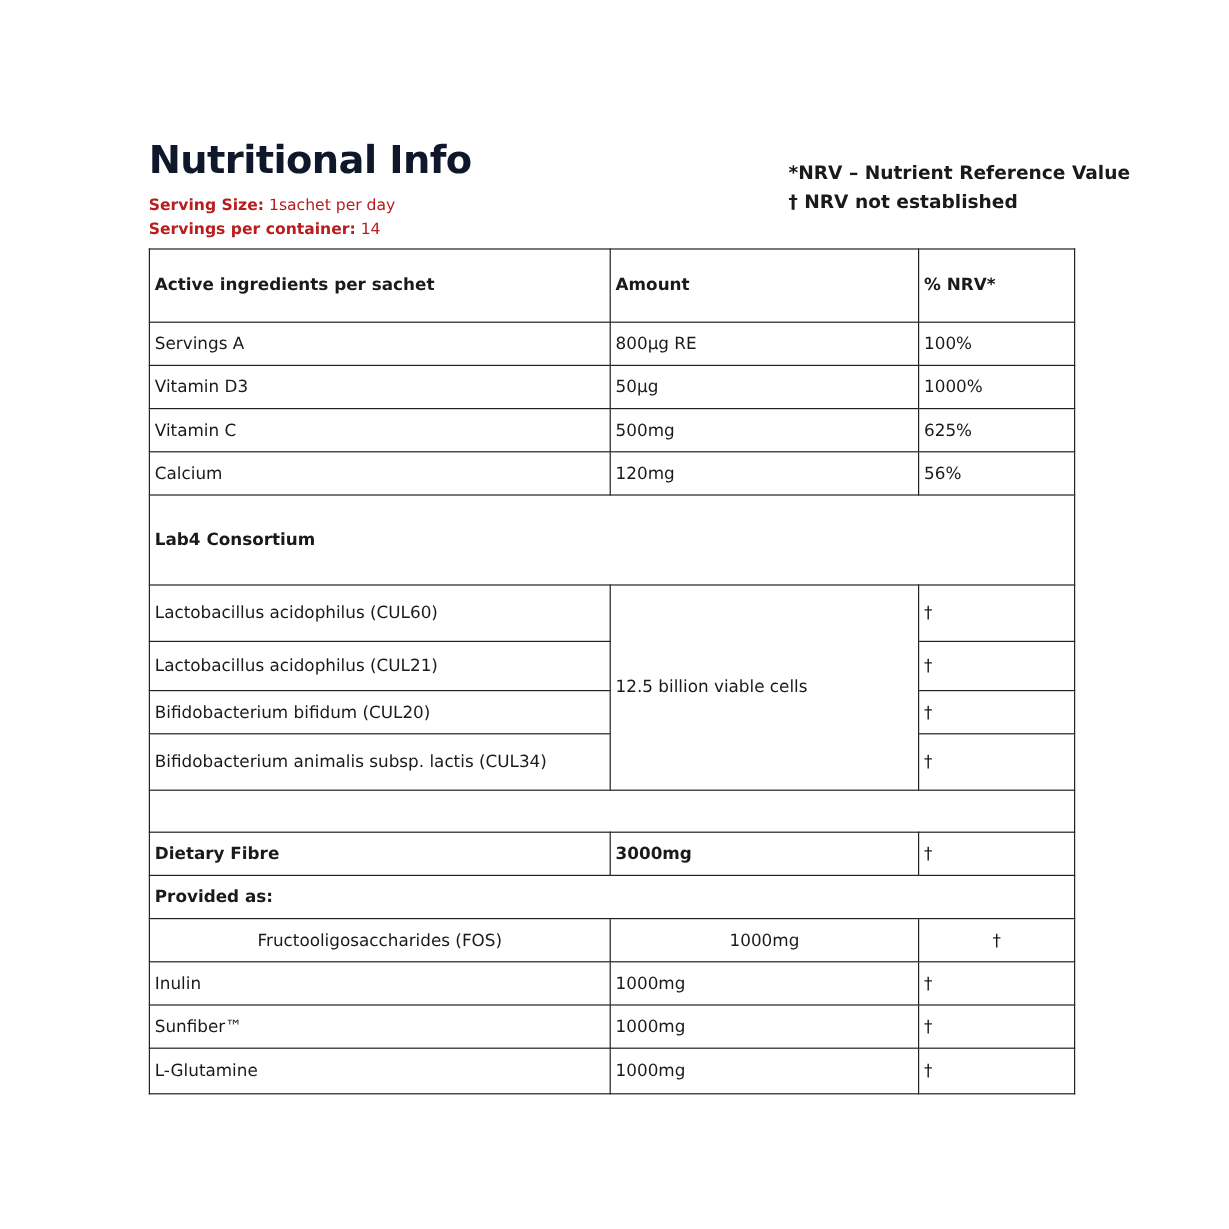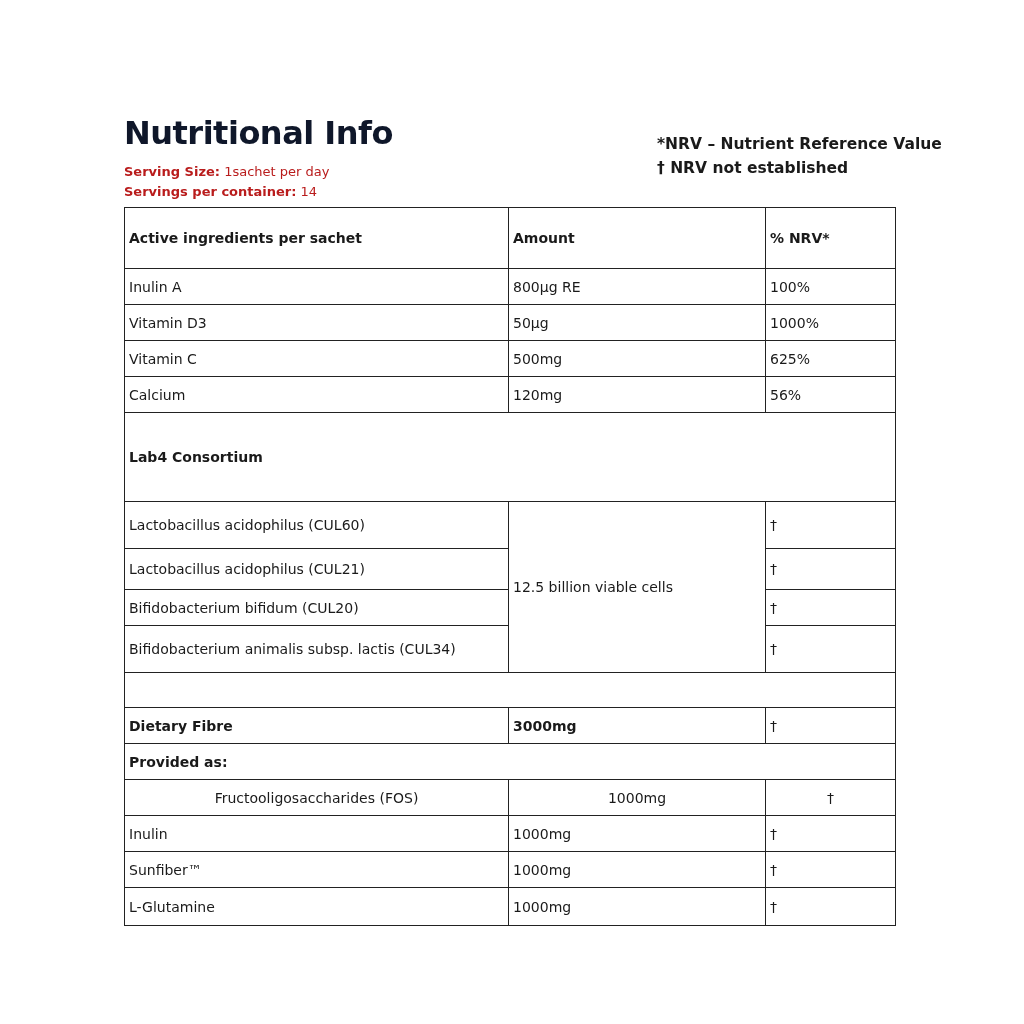--- a/index.html
+++ b/index.html
@@ -47,7 +47,7 @@
   </tr>
 
   <tr style="height:36px;">
-    <td>Inulin A</td>
+    <td>Servings A</td>
     <td>800µg RE</td>
     <td>100%</td>
   </tr>

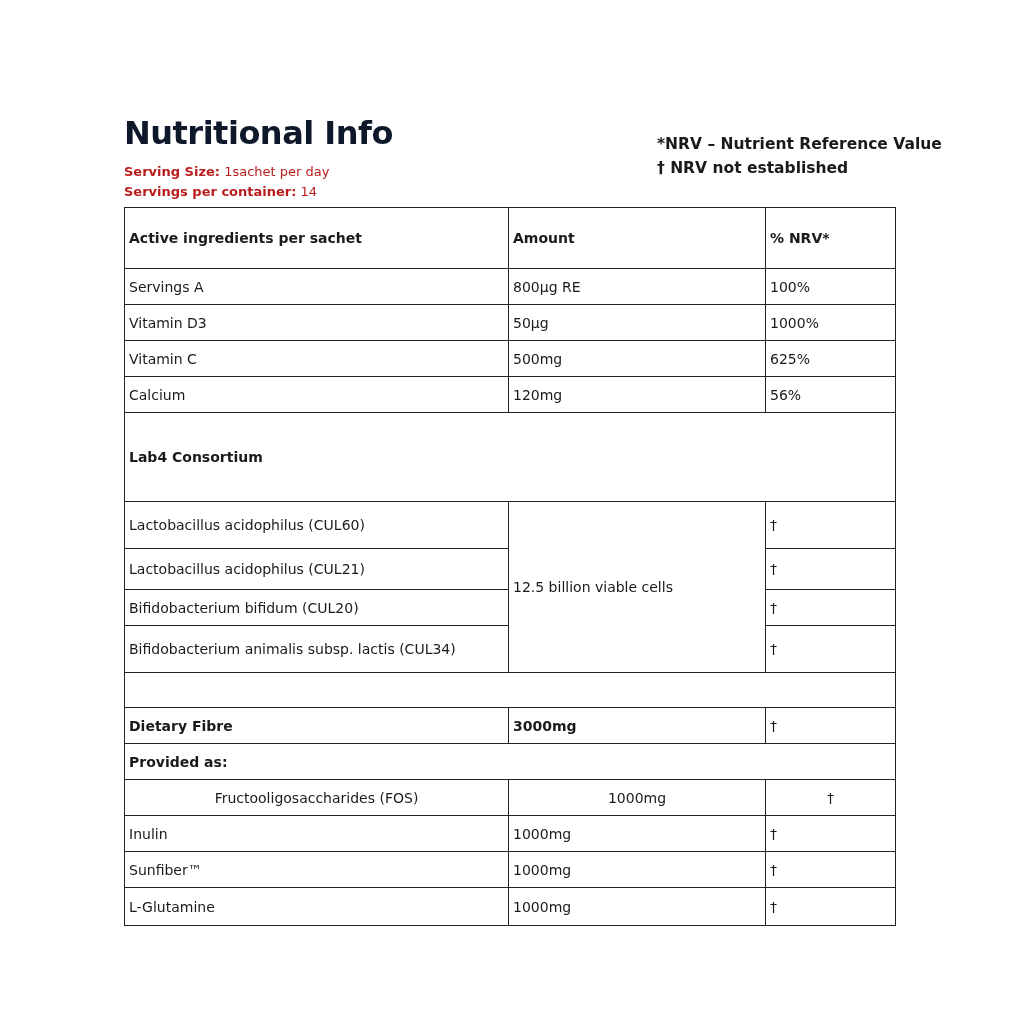--- a/index.html
+++ b/index.html
@@ -67,7 +67,7 @@
     <td>56%</td>
   </tr>
 
-  <tr style="height:89px;border-radius:21px;">
+  <tr style="height:75px;border-radius:21px;">
     <td colspan="3" class="bold">Lab4 Consortium</td>
   </tr>
 

